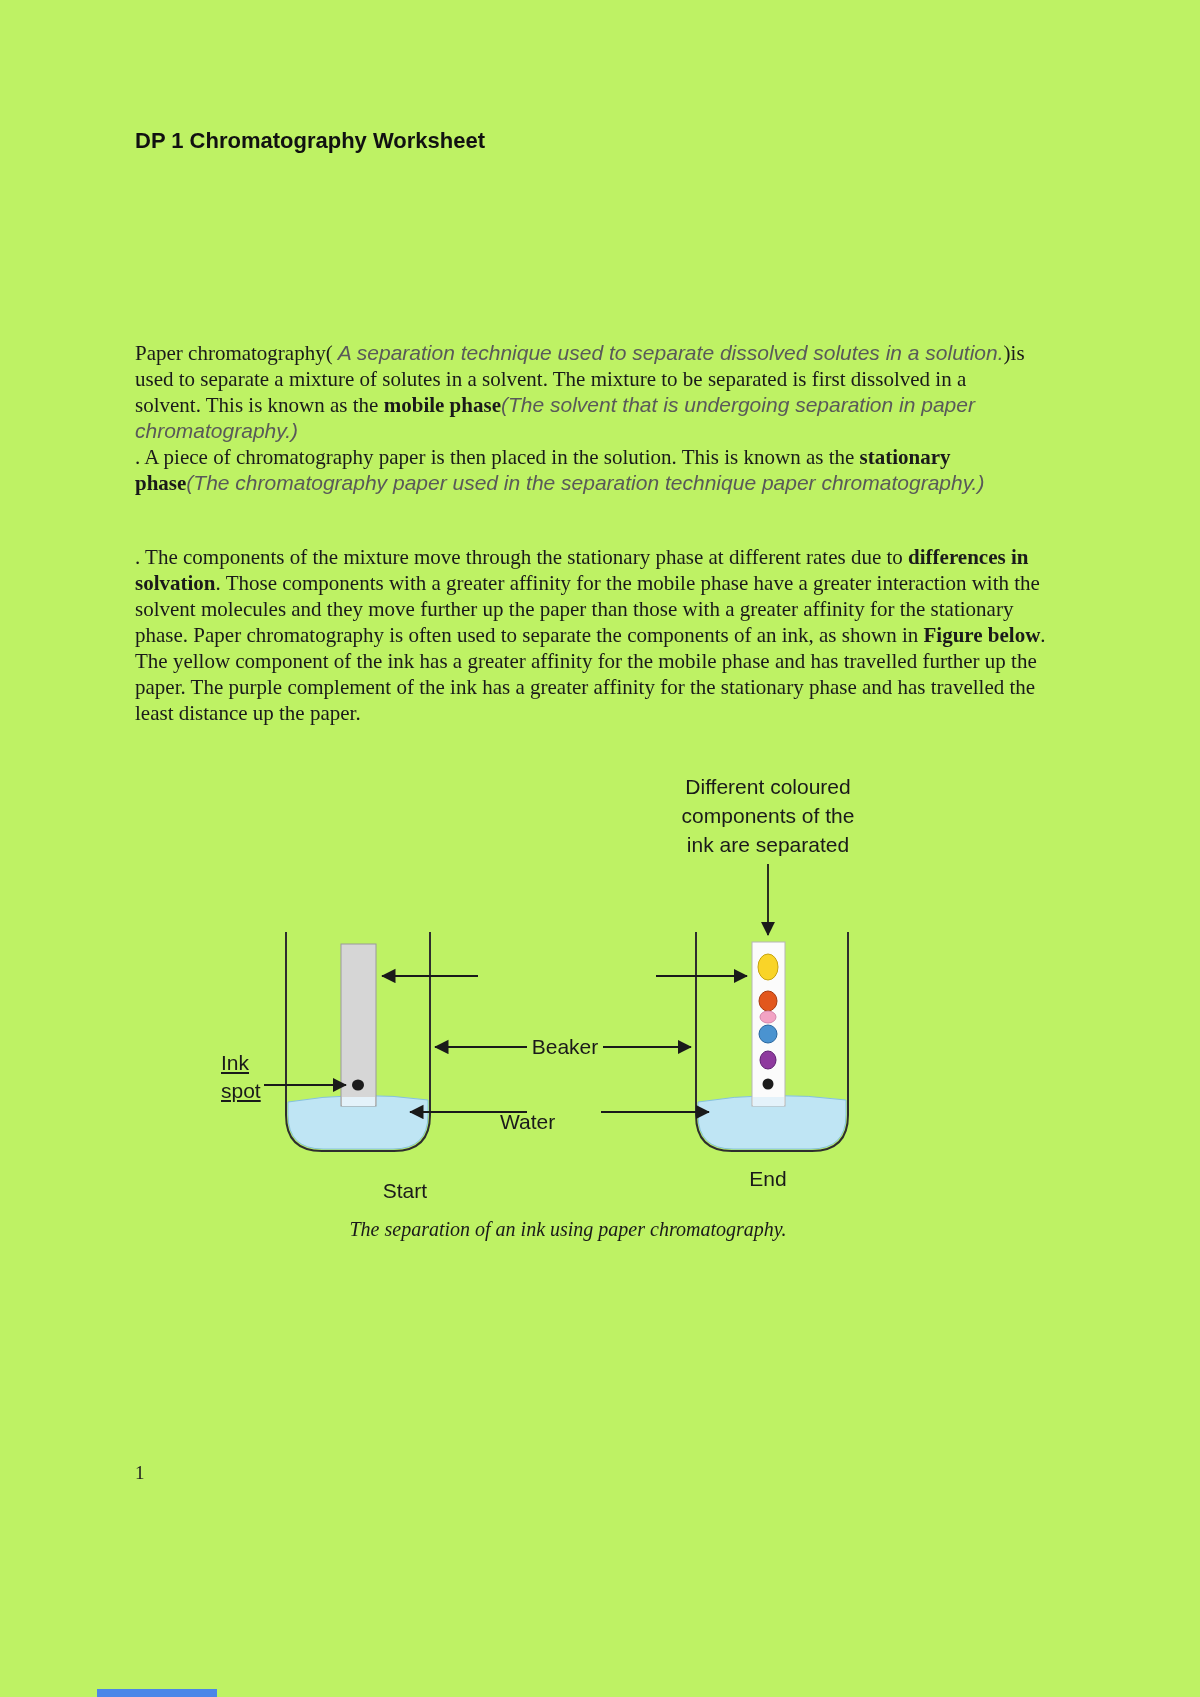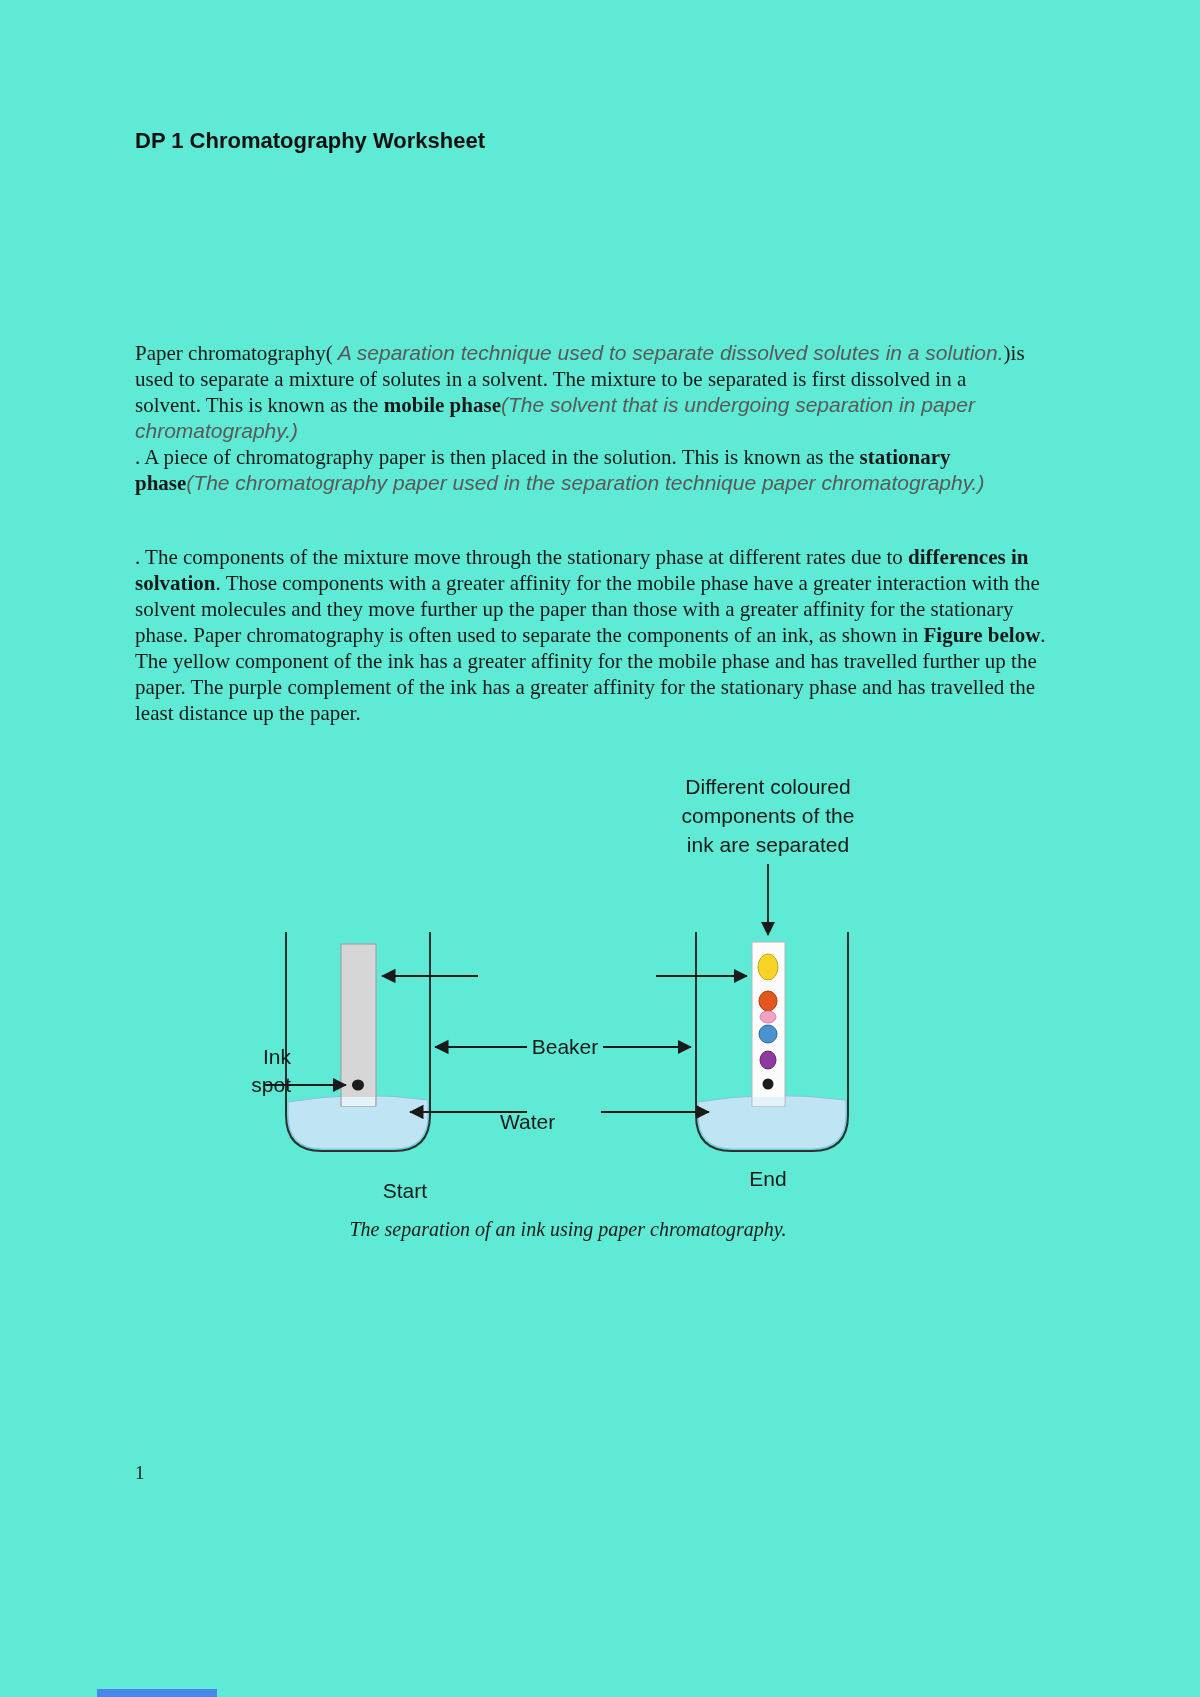--- a/index.html
+++ b/index.html
@@ -5,7 +5,7 @@
   * { margin:0; padding:0; box-sizing:border-box; }
   html,body { background:#ffffff; }
   body { width:1200px; height:1697px; font-family:"Liberation Sans",sans-serif; }
-  .page { position:relative; width:1200px; height:1697px; background:#5eead4; overflow:hidden; }
+  .page { position:relative; width:1200px; height:1697px; background:#bef264; overflow:hidden; }
 
   .title { position:absolute; left:135px; top:128px; font-size:22px; font-weight:bold; color:#111111; }
   .nameline { position:absolute; left:135px; top:182px; font-size:21px; font-weight:bold; color:#111111; white-space:nowrap; }

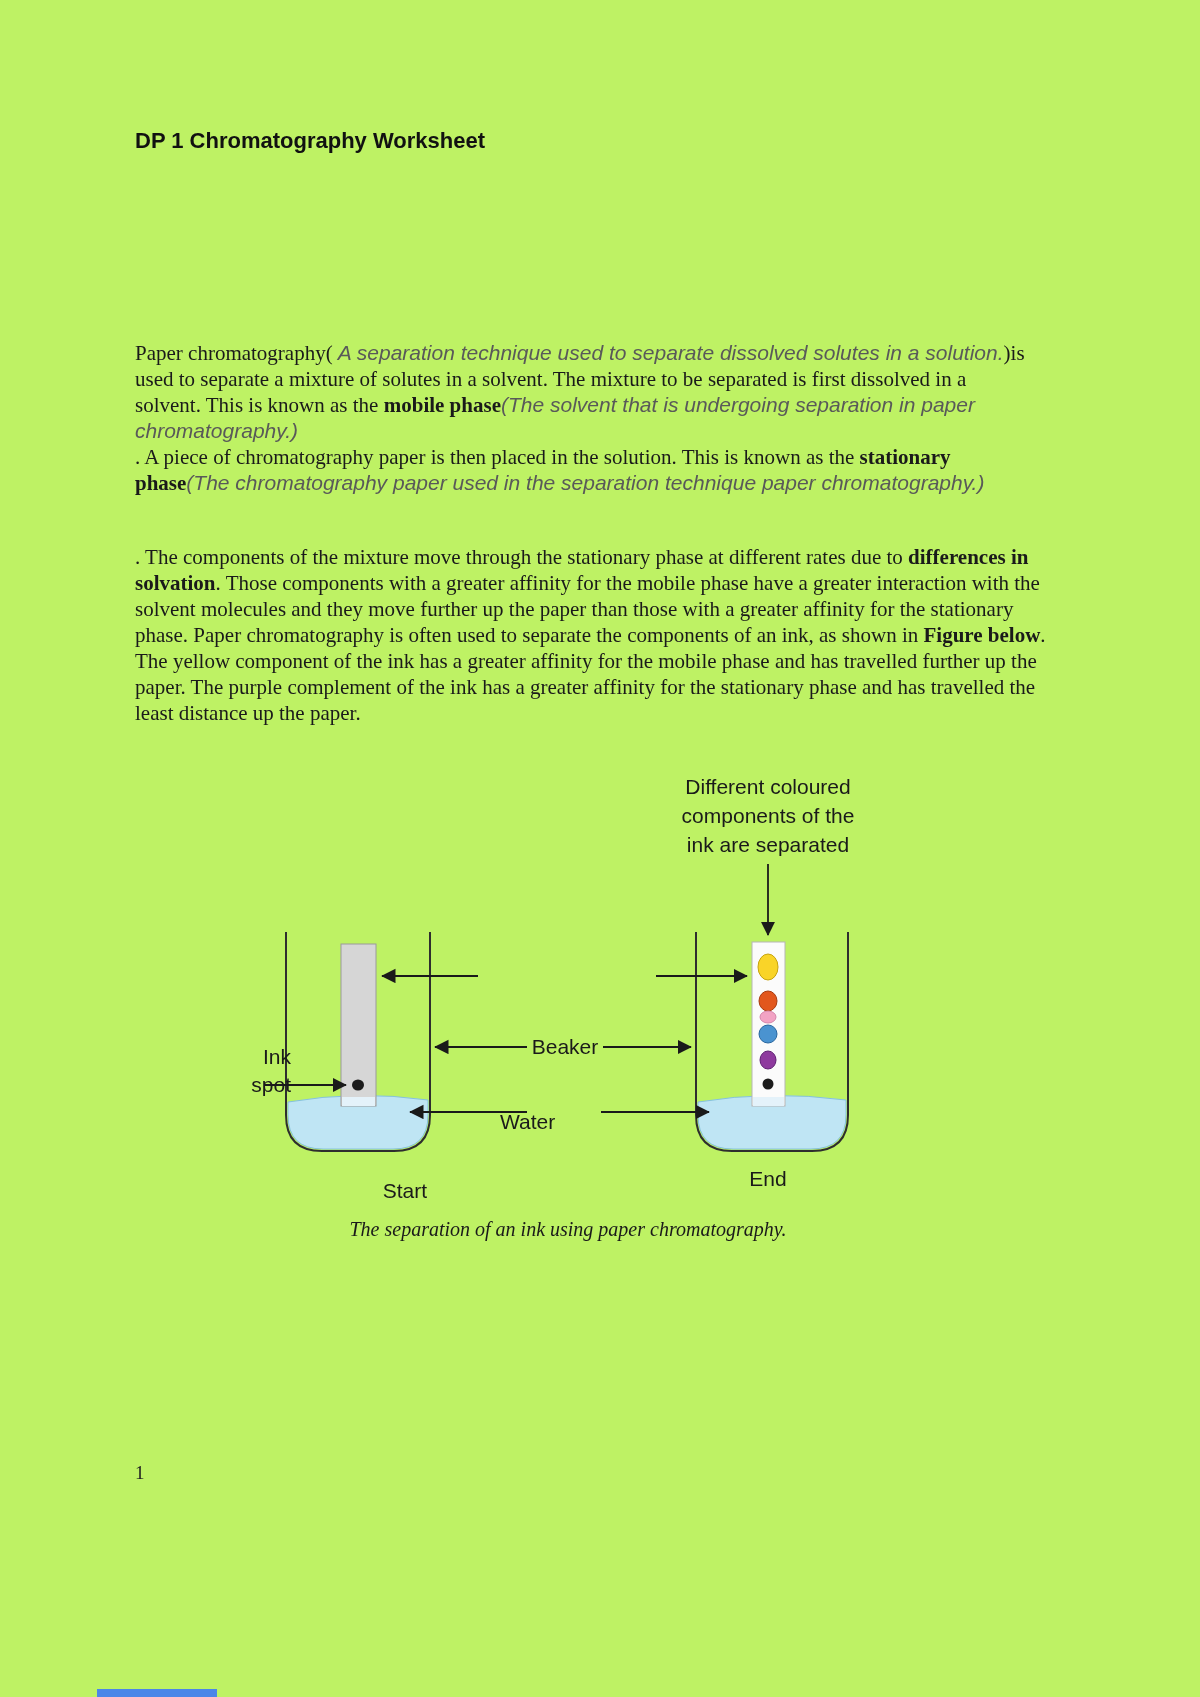--- a/index.html
+++ b/index.html
@@ -24,7 +24,7 @@
   .fl-paper { left:480px; top:190px; width:172px; text-align:center; line-height:28px; }
   .fl-beaker { left:500px; top:272px; width:130px; text-align:center; }
   .fl-water { left:500px; top:347px; width:130px; text-align:left; }
-  .fl-inkspot { left:221px; top:283px; width:70px; text-align:right; line-height:28px; }
+  .fl-inkspot { left:221px; top:289px; width:70px; text-align:left; line-height:28px;text-decoration:underline; }
   .fl-start { left:307px; top:416px; width:120px; text-align:right; }
   .fl-end { left:708px; top:404px; width:120px; text-align:center; }
 

